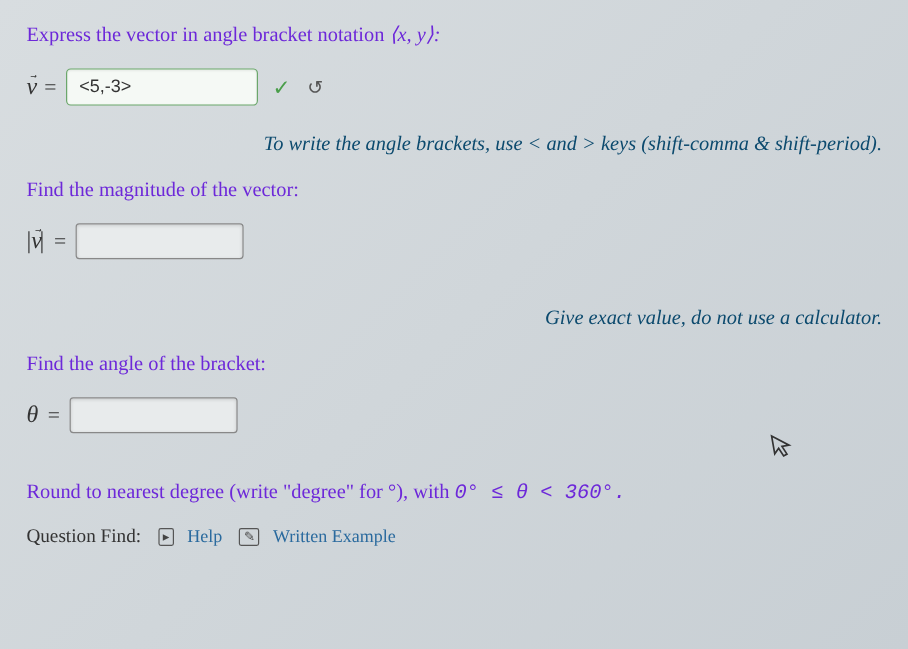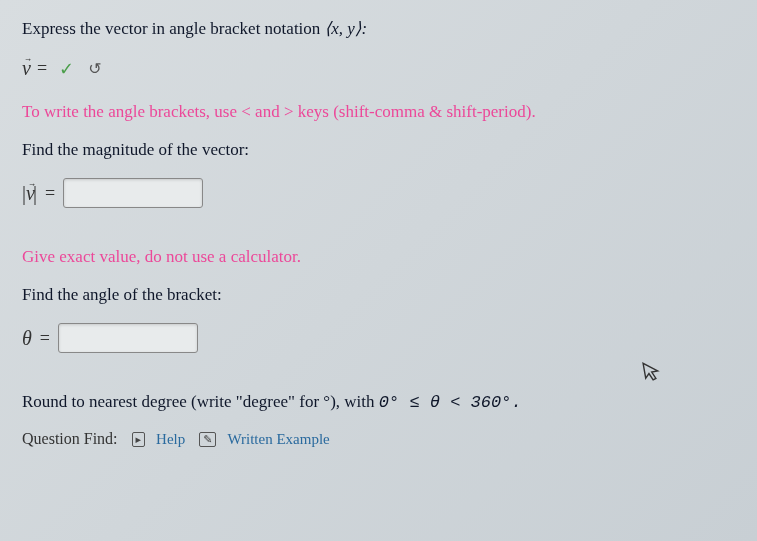--- a/index.html
+++ b/index.html
@@ -20,7 +20,7 @@
     .line {
       margin-bottom: 18px;
       font-size: 17px;
-      color: #0f172a;
+      color: #6d28d9;
     }
     .italic {
       color: #ec4899;

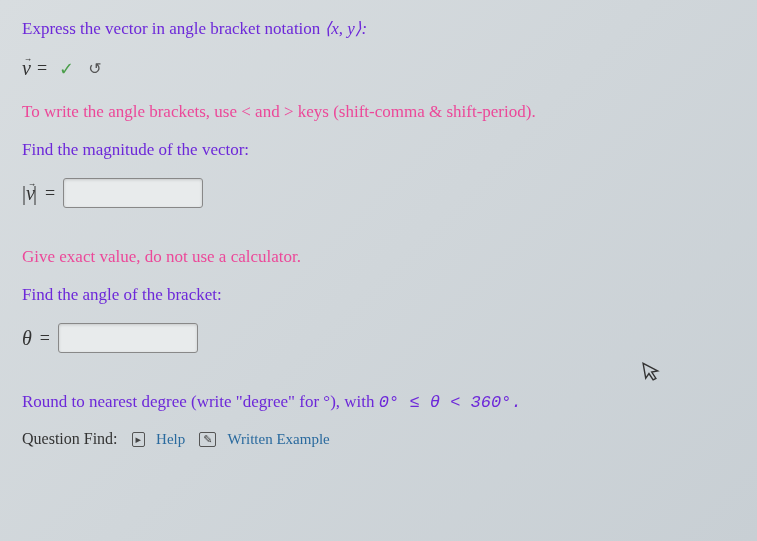--- a/index.html
+++ b/index.html
@@ -135,6 +135,7 @@
     <span>v</span><span class="arrow">⃗</span>
   </span>
   <span class="equals">=</span>
+  <input type="text" class="input-correct" value="&lt;5,-3&gt;" style="">
   <span class="check-icon">✓</span>
   <span class="retry-icon">↺</span>
 </div>

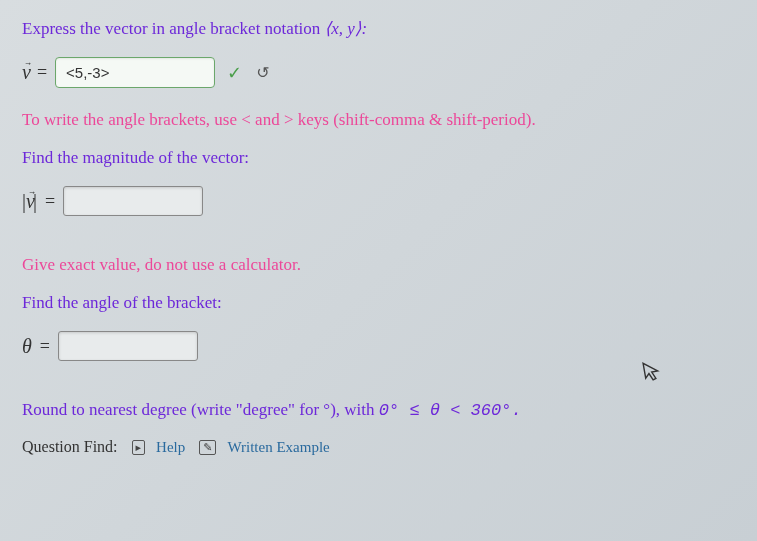--- a/index.html
+++ b/index.html
@@ -23,7 +23,9 @@
       color: #6d28d9;
     }
     .italic {
-      color: #ec4899;
+      font-style: italic;
+      color: #0c4a6e;
+      text-align: right;
     }
     .math {
       font-family: Liberation Mono, monospace;

